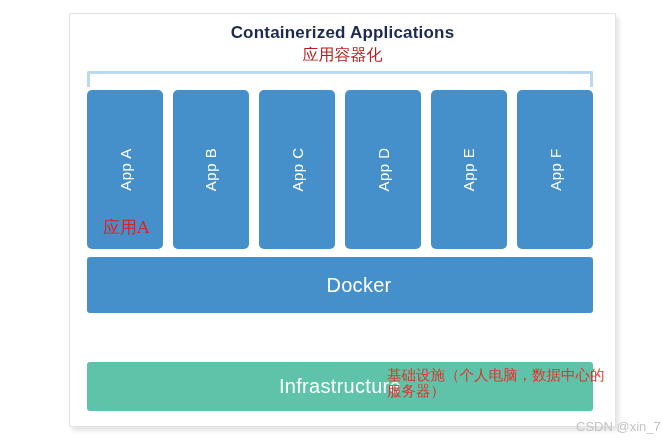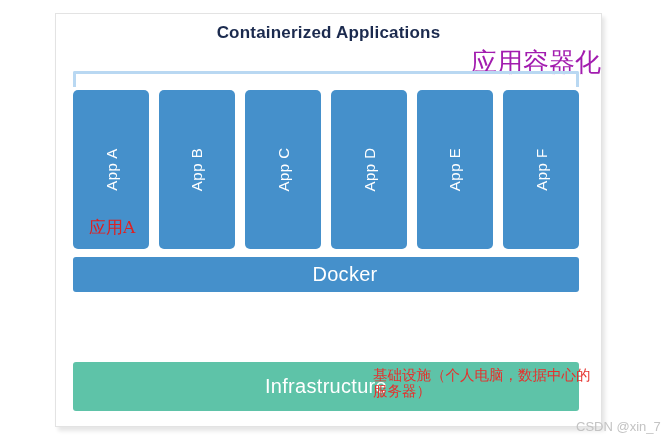--- a/index.html
+++ b/index.html
@@ -16,7 +16,7 @@
   }
   .card {
     position: absolute;
-    left: 55px;
+    left: 69px;
     top: 13px;
     width: 547px;
     height: 414px;

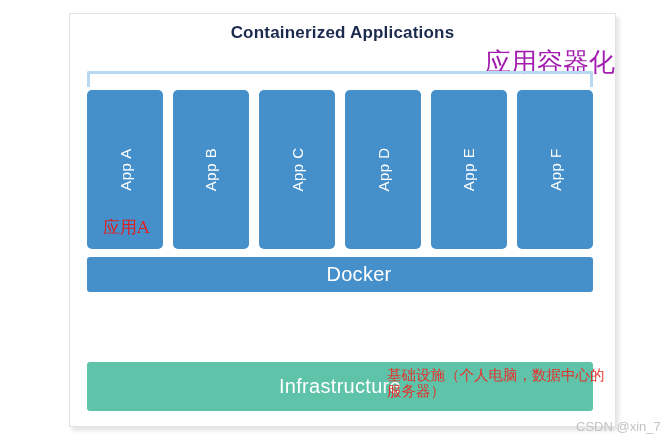--- a/index.html
+++ b/index.html
@@ -40,10 +40,10 @@
     top: 31px;
     left: 0;
     width: 100%;
-    text-align: right;
-    font-size: 26px;
+    text-align: center;
+    font-size: 16px;
     font-family: "DejaVu Serif", serif;
-    color: #a21caf;
+    color: #b91c1c;
   }
   .bracket {
     position: absolute;

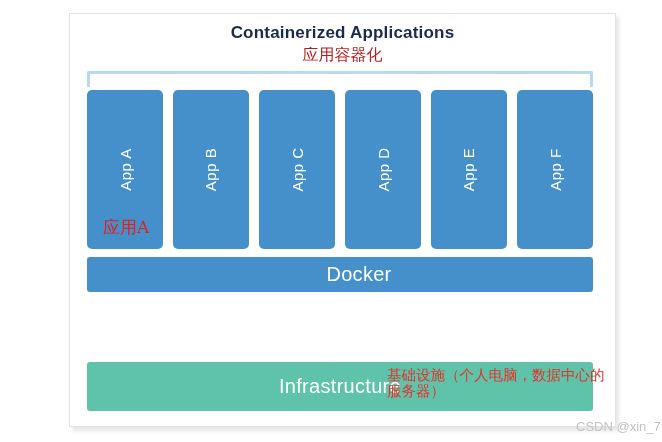--- a/index.html
+++ b/index.html
@@ -100,7 +100,7 @@
     align-items: center;
     justify-content: center;
   }
-  .layer-docker { top: 243px; height: 35px; background: #4590cb; padding-left: 38px; }
+  .layer-docker { top: 243px; height: 56px; background: #4590cb; padding-left: 38px; }
   .layer-host   { top: 297px; height: 46px; background: #d4e8f8; }
   .layer-infra  { top: 348px; height: 49px; background: #5ec3a8; }
   .layer-label { font-size: 20px; letter-spacing: 0.3px; }

